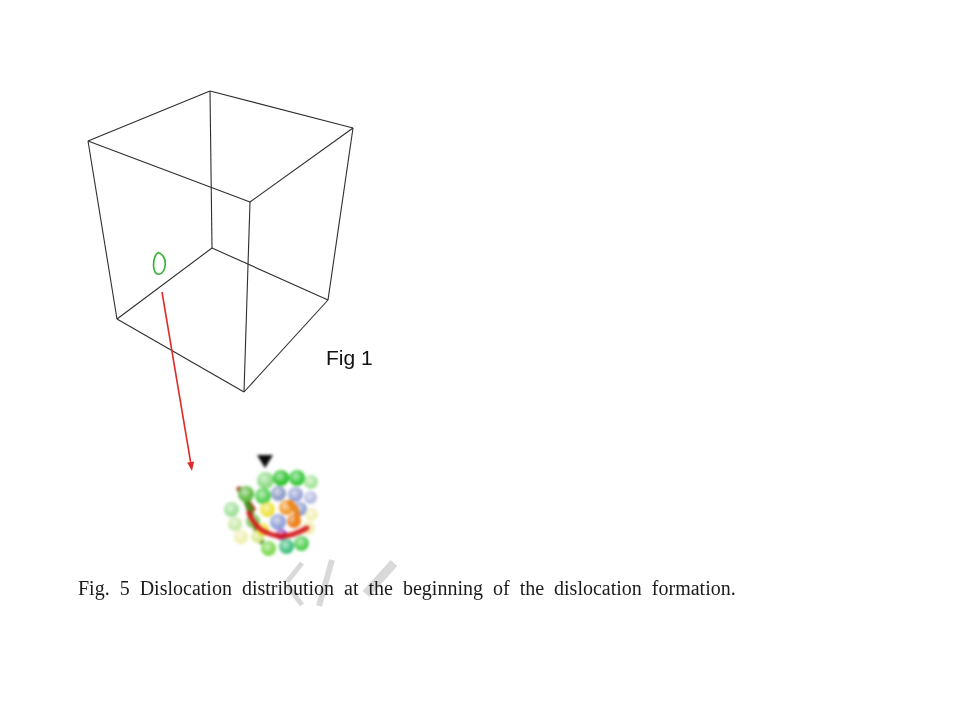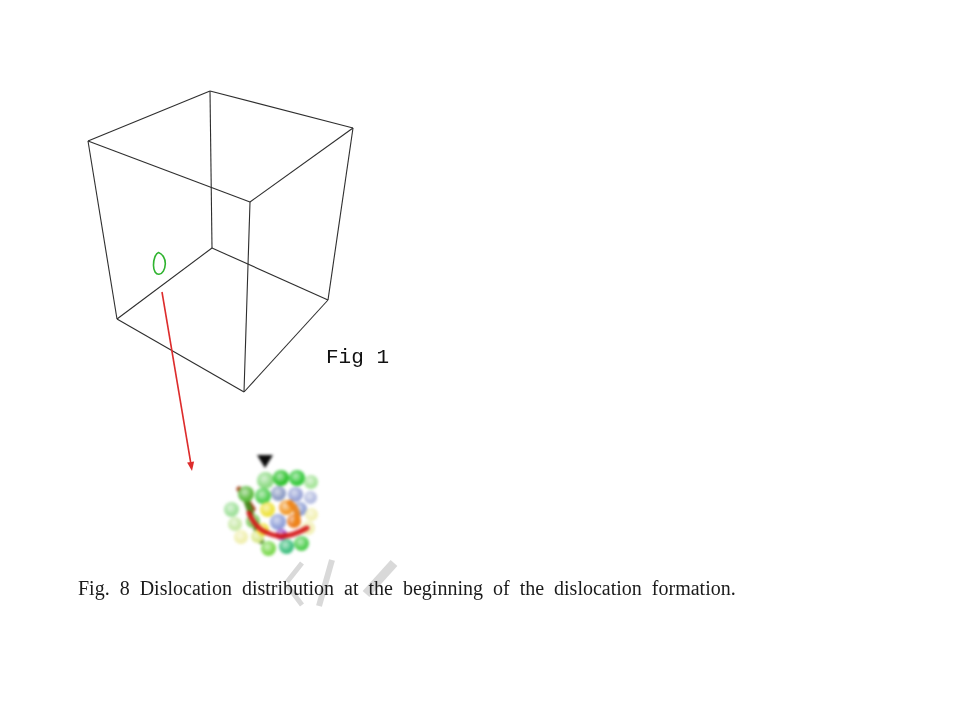--- a/index.html
+++ b/index.html
@@ -11,7 +11,7 @@
   #fig-svg{position:absolute;left:0;top:0;}
   .fig1-label{
     position:absolute;left:326px;top:346px;
-    font-family:Liberation Mono, monospace;font-size:21px;color:#111111;
+    font-family:Liberation Sans, sans-serif;font-size:21px;color:#111111;
     white-space:nowrap;
   }
   .caption{

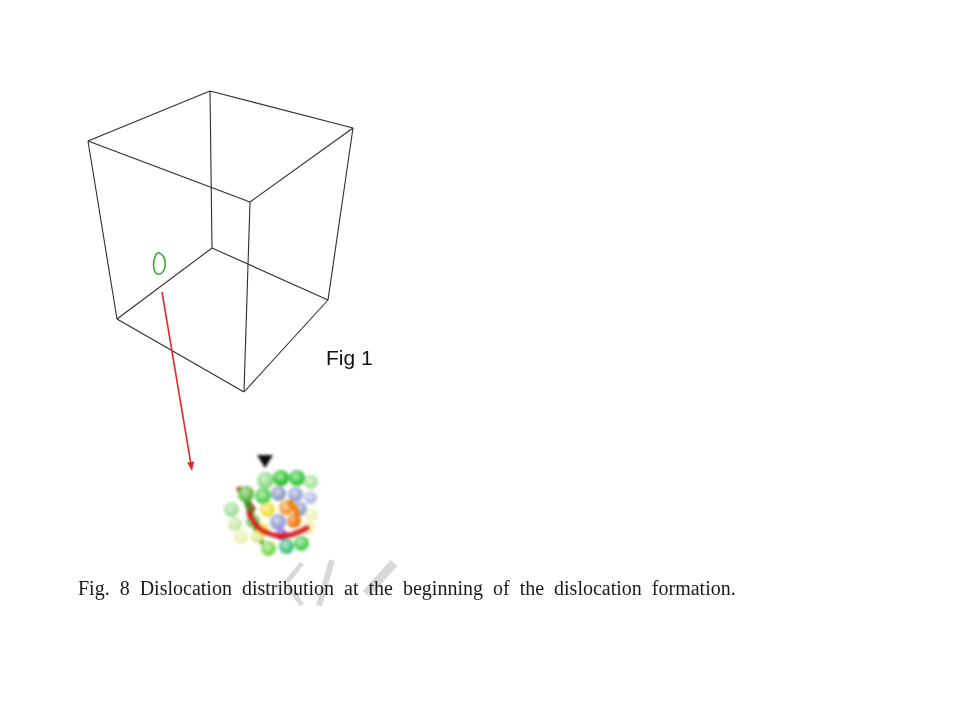--- a/index.html
+++ b/index.html
@@ -91,7 +91,7 @@
 
   <div class="fig1-label">Fig 1</div>
 
-  <div class="caption">Fig. 8 Dislocation distribution at the beginning of the dislocation formation.</div>
+  <div class="caption">Fig. 5 Dislocation distribution at the beginning of the dislocation formation.</div>
 
 </div>
 

